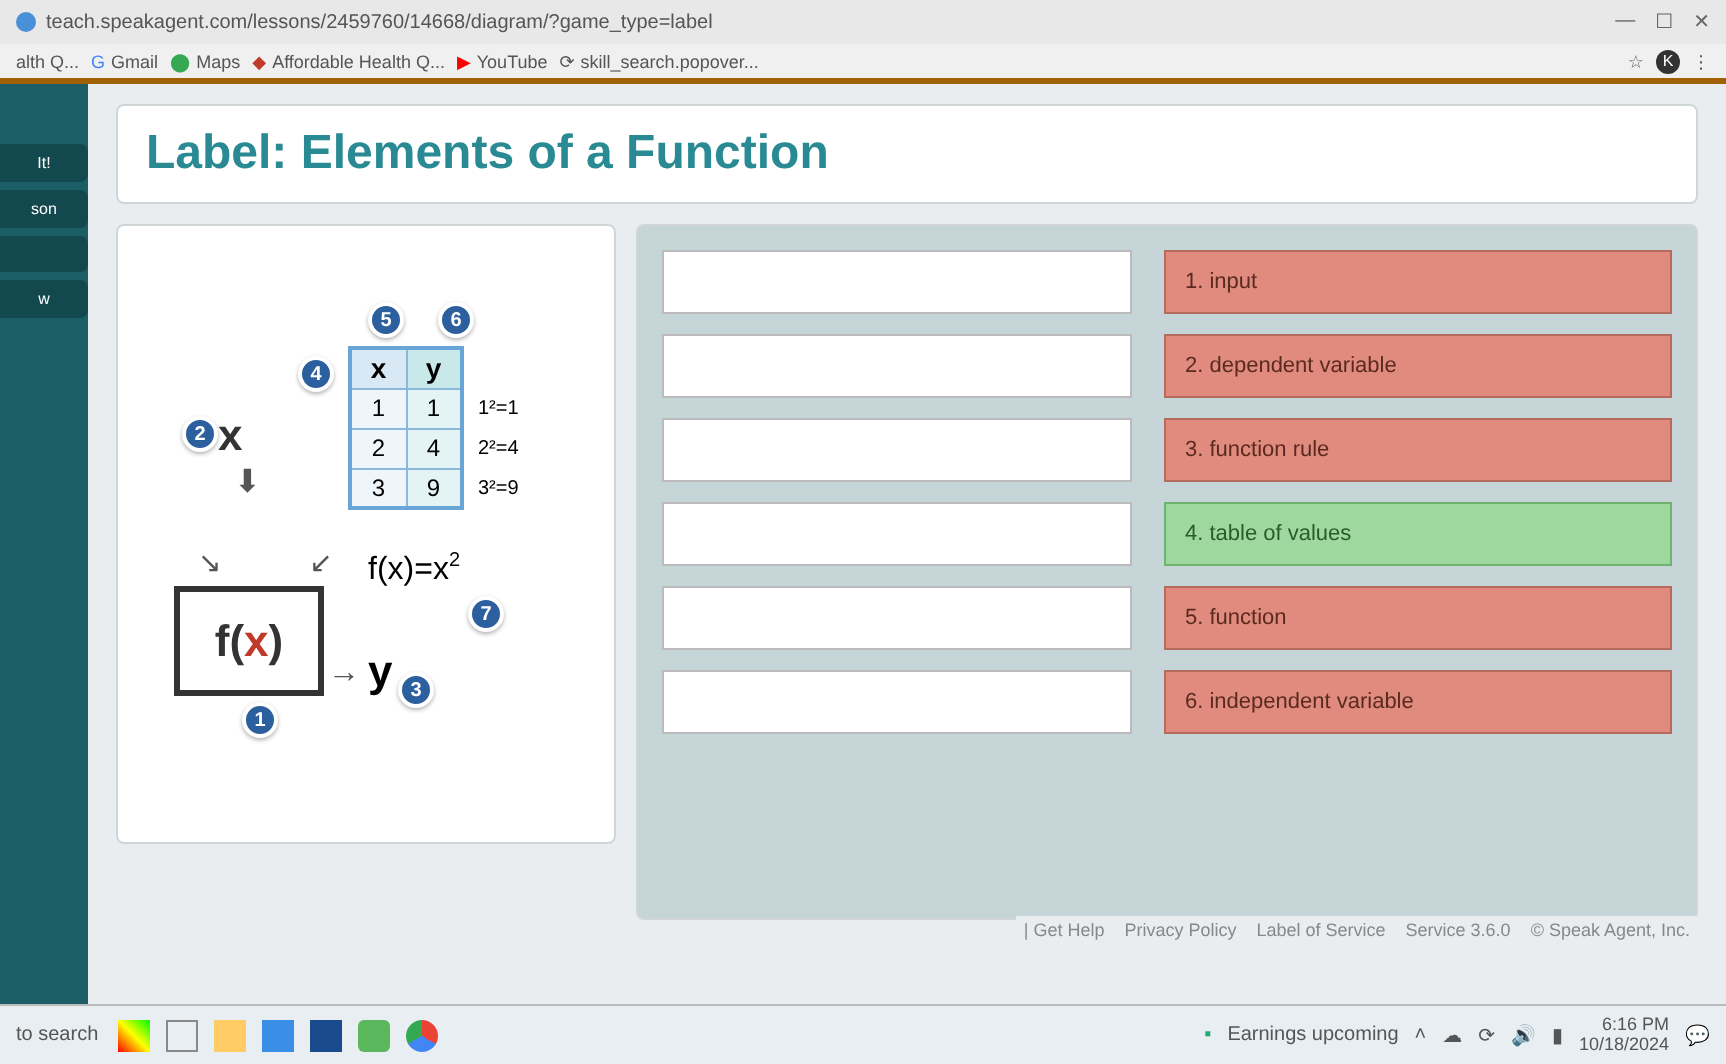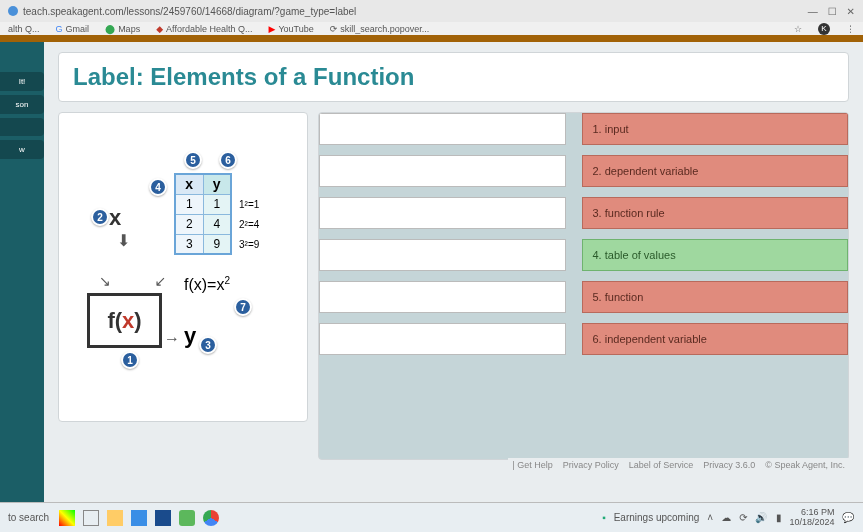--- a/index.html
+++ b/index.html
@@ -10,7 +10,7 @@
 .browser-bar .favicon { width: 10px; height: 10px; background: #4a90d9; border-radius: 50%; margin-right: 5px; }
 .browser-bar .url { flex: 1; }
 .browser-bar .win-controls { display: flex; gap: 10px; color: #666; }
-.bookmarks { height: 20px; background: #f0f0f0; display: flex; align-items: center; padding: 0 8px; font-size: 9px; color: #555; gap: 16px; border-bottom: 7px solid #a16207; }
+.bookmarks { height: 20px; background: #f0f0f0; display: flex; align-items: center; padding: 0 8px; font-size: 9px; color: #555; gap: 6px; border-bottom: 3px solid #a16207; }
 .bookmarks .bm { display: flex; align-items: center; gap: 3px; }
 .bookmarks .star { margin-left: auto; color: #666; }
 .bookmarks .kdot { width: 12px; height: 12px; background: #333; border-radius: 50%; color: #fff; display: flex; align-items: center; justify-content: center; font-size: 8px; }

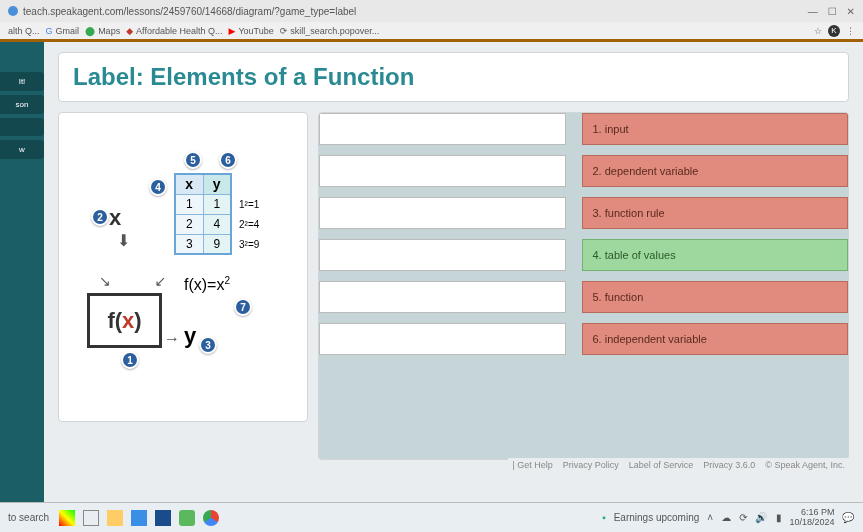--- a/index.html
+++ b/index.html
@@ -29,7 +29,7 @@
 
 .work-area { display: flex; gap: 10px; }
 .left-panel { width: 250px; height: 310px; padding: 10px; position: relative; }
-.right-panel { flex: 1; height: 348px; background: #c5d5d8; padding: 0; position: relative; overflow-y: auto; }
+.right-panel { flex: 1; height: 348px; background: #c5d5d8; padding: 12px; position: relative; overflow-y: auto; }
 
 
 .diagram { position: relative; width: 100%; height: 100%; }

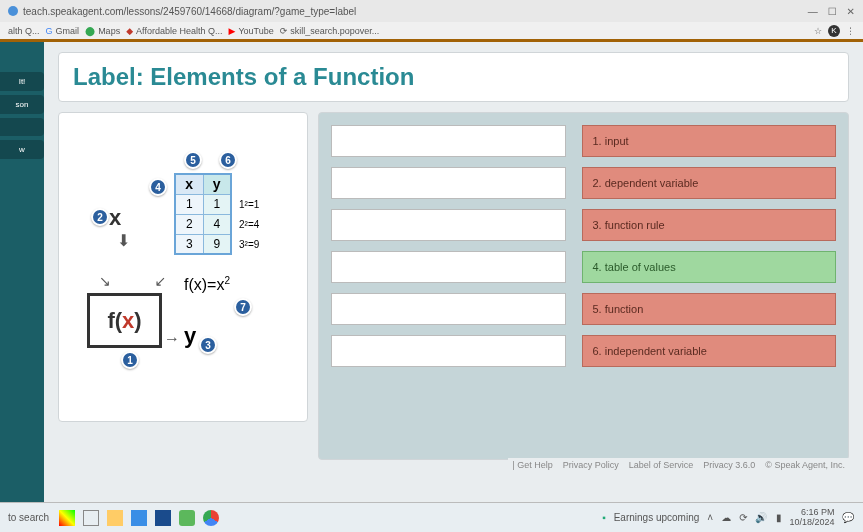--- a/index.html
+++ b/index.html
@@ -214,7 +214,7 @@
       <span>| Get Help</span>
       <span>Privacy Policy</span>
       <span>Label of Service</span>
-      <span>Privacy 3.6.0</span>
+      <span>Service 3.6.0</span>
       <span>© Speak Agent, Inc.</span>
     </div>
   </div>

